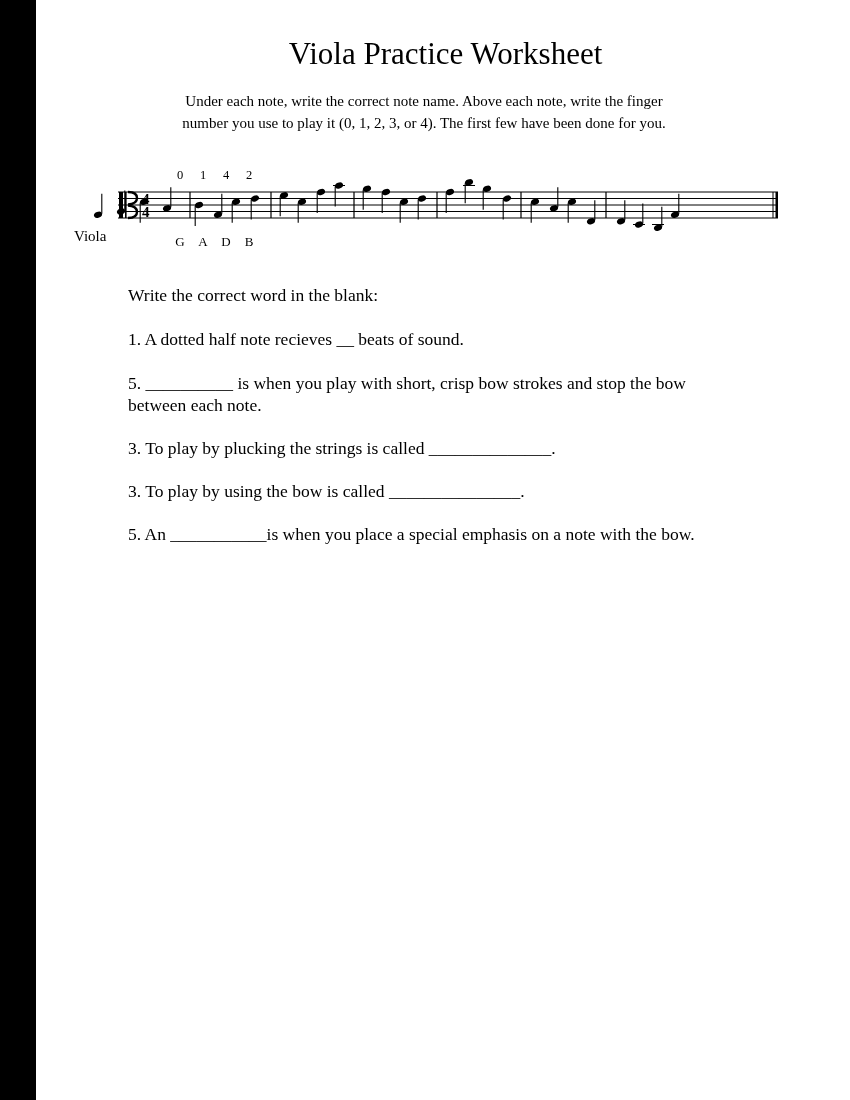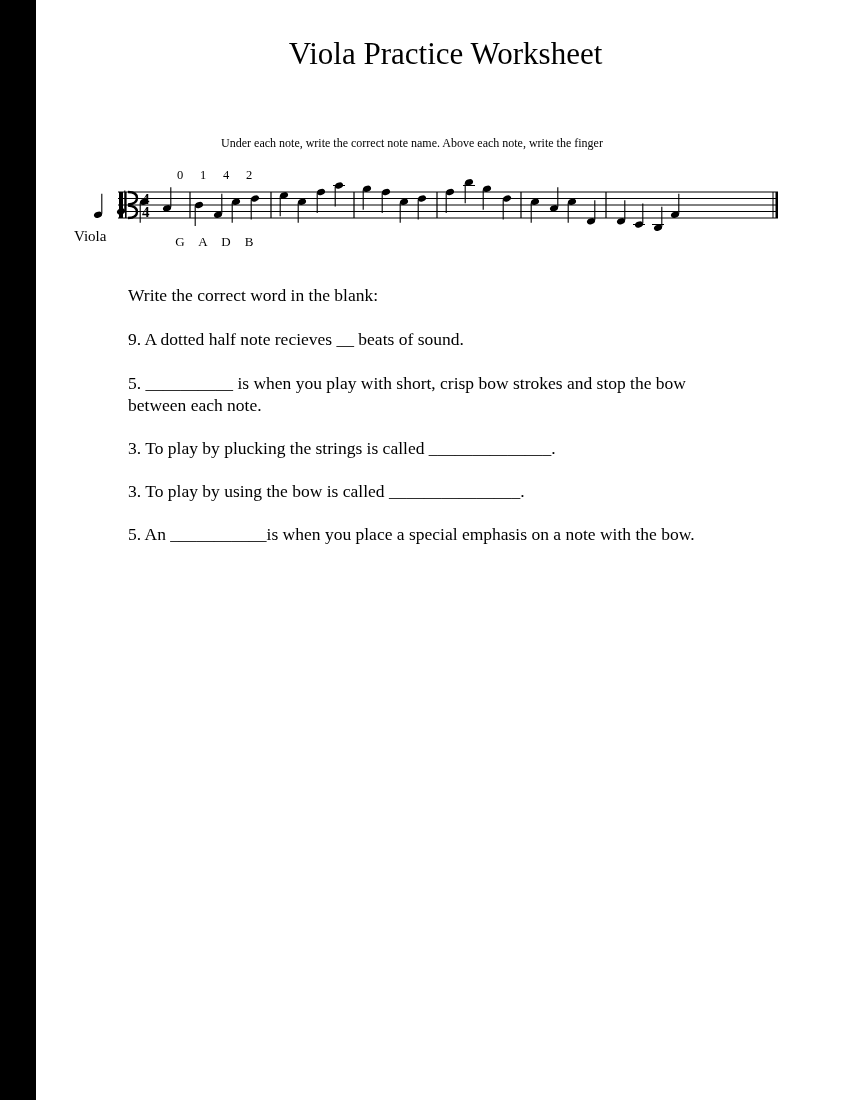--- a/index.html
+++ b/index.html
@@ -15,8 +15,8 @@
     font-size: 31px; line-height: 40px;
   }
   .instructions {
-    position: absolute; left: 76px; top: 90px; width: 600px;
-    font-size: 12px; line-height: 22px; text-align: center; margin-top: 42px;
+    position: absolute; left: 88px; top: 90px; width: 600px;
+    font-size: 15px; line-height: 22px; text-align: center;
   }
   .instructions div { white-space: nowrap; }
   .music { position: absolute; left: 0; top: 160px; width: 778px; height: 100px; }

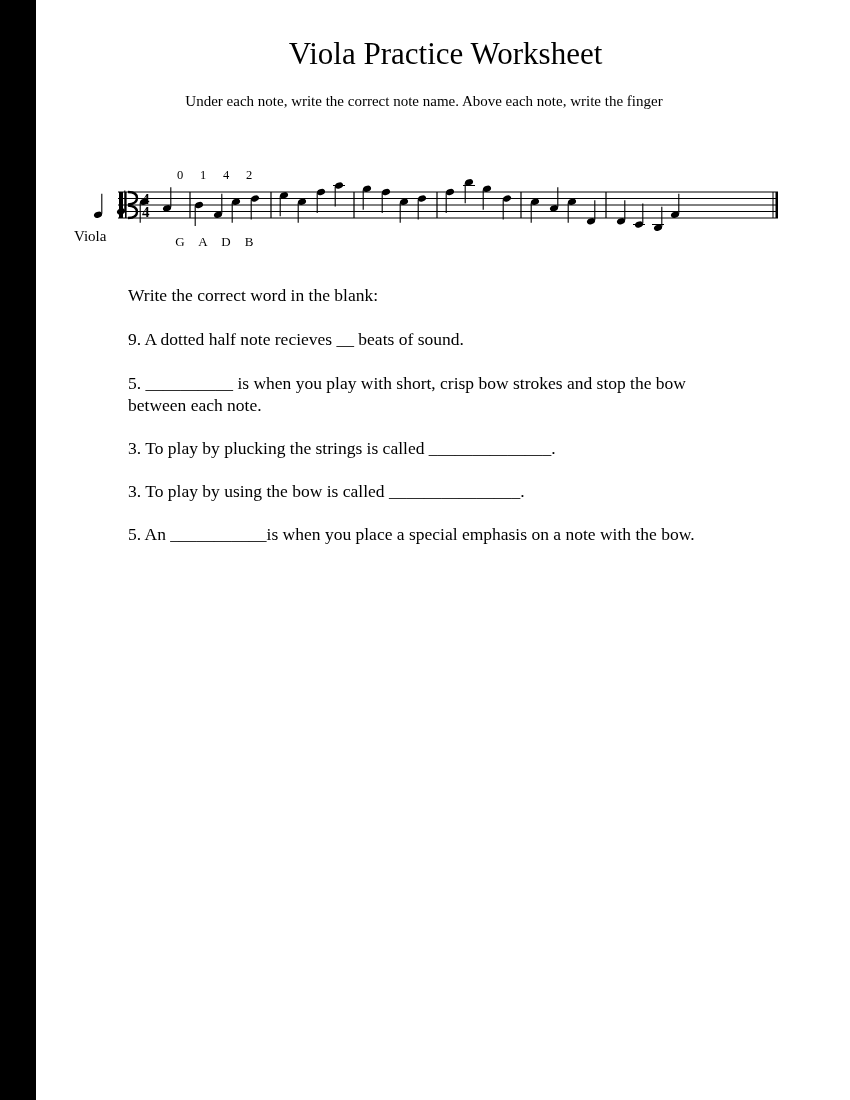--- a/index.html
+++ b/index.html
@@ -41,6 +41,7 @@
 
   <div class="instructions">
     <div>Under each note, write the correct note name.  Above each note, write the finger</div>
+    <div>number you use to play it (0, 1, 2, 3, or 4).  The first few have been done for you.</div>
   </div>
 
   <div class="music">

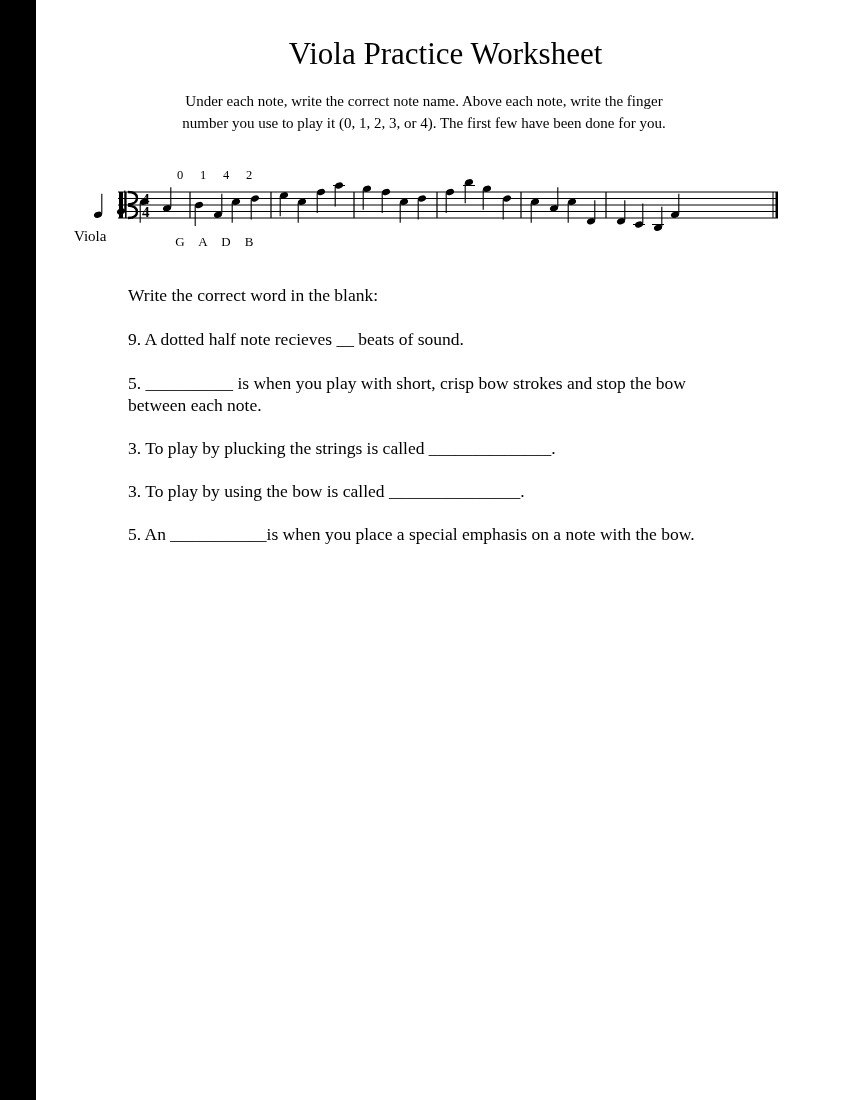--- a/index.html
+++ b/index.html
@@ -141,7 +141,7 @@
 
   <div class="questions">
     <div class="q" style="top:0px">Write the correct word in the blank:</div>
-    <div class="q" style="top:44px">9. A dotted half note recieves __ beats of sound.</div>
+    <div class="q" style="top:44px">1. A dotted half note recieves __ beats of sound.</div>
     <div class="q" style="top:88px"> 5. __________ is when you play with short, crisp bow strokes and stop the bow</div>
     <div class="q2b" style="top:110px">between each note.</div>
     <div class="q" style="top:153px">3. To play by plucking the strings is called ______________.</div>

